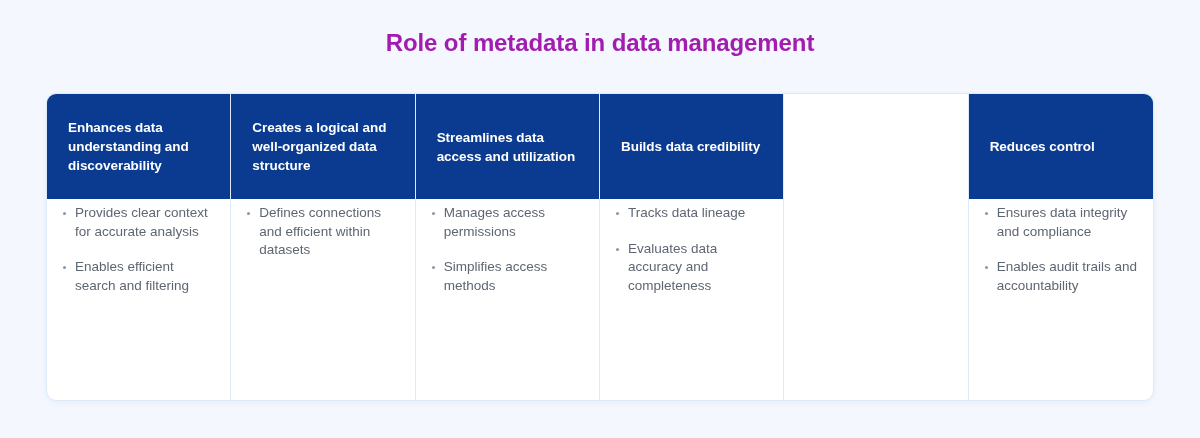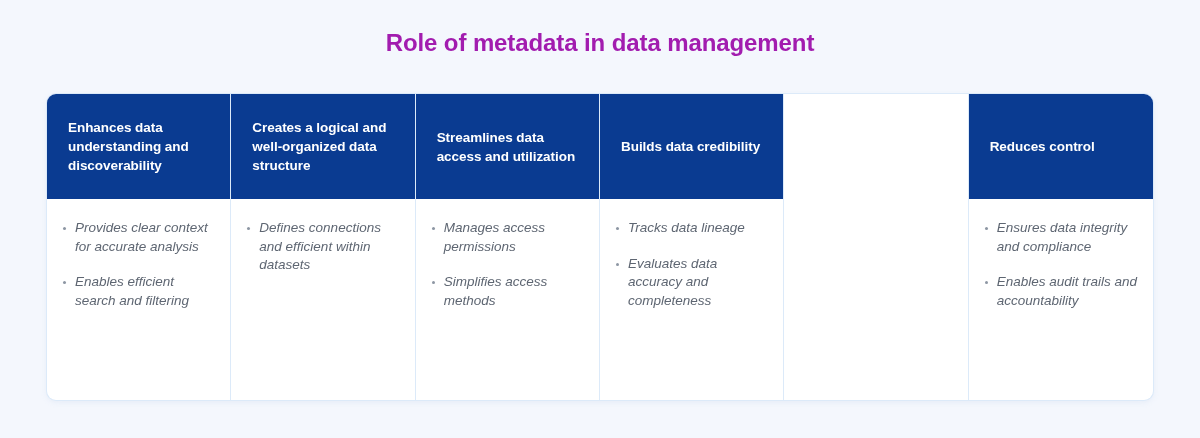--- a/index.html
+++ b/index.html
@@ -77,9 +77,8 @@
 
   .col-body {
     flex: 1 1 auto;
-    padding: 20px 16px 14px 14px;
+    padding: 5px 16px 14px 14px;
     box-sizing: border-box;
-    font-style: italic;
   }
 
   ul.points {

